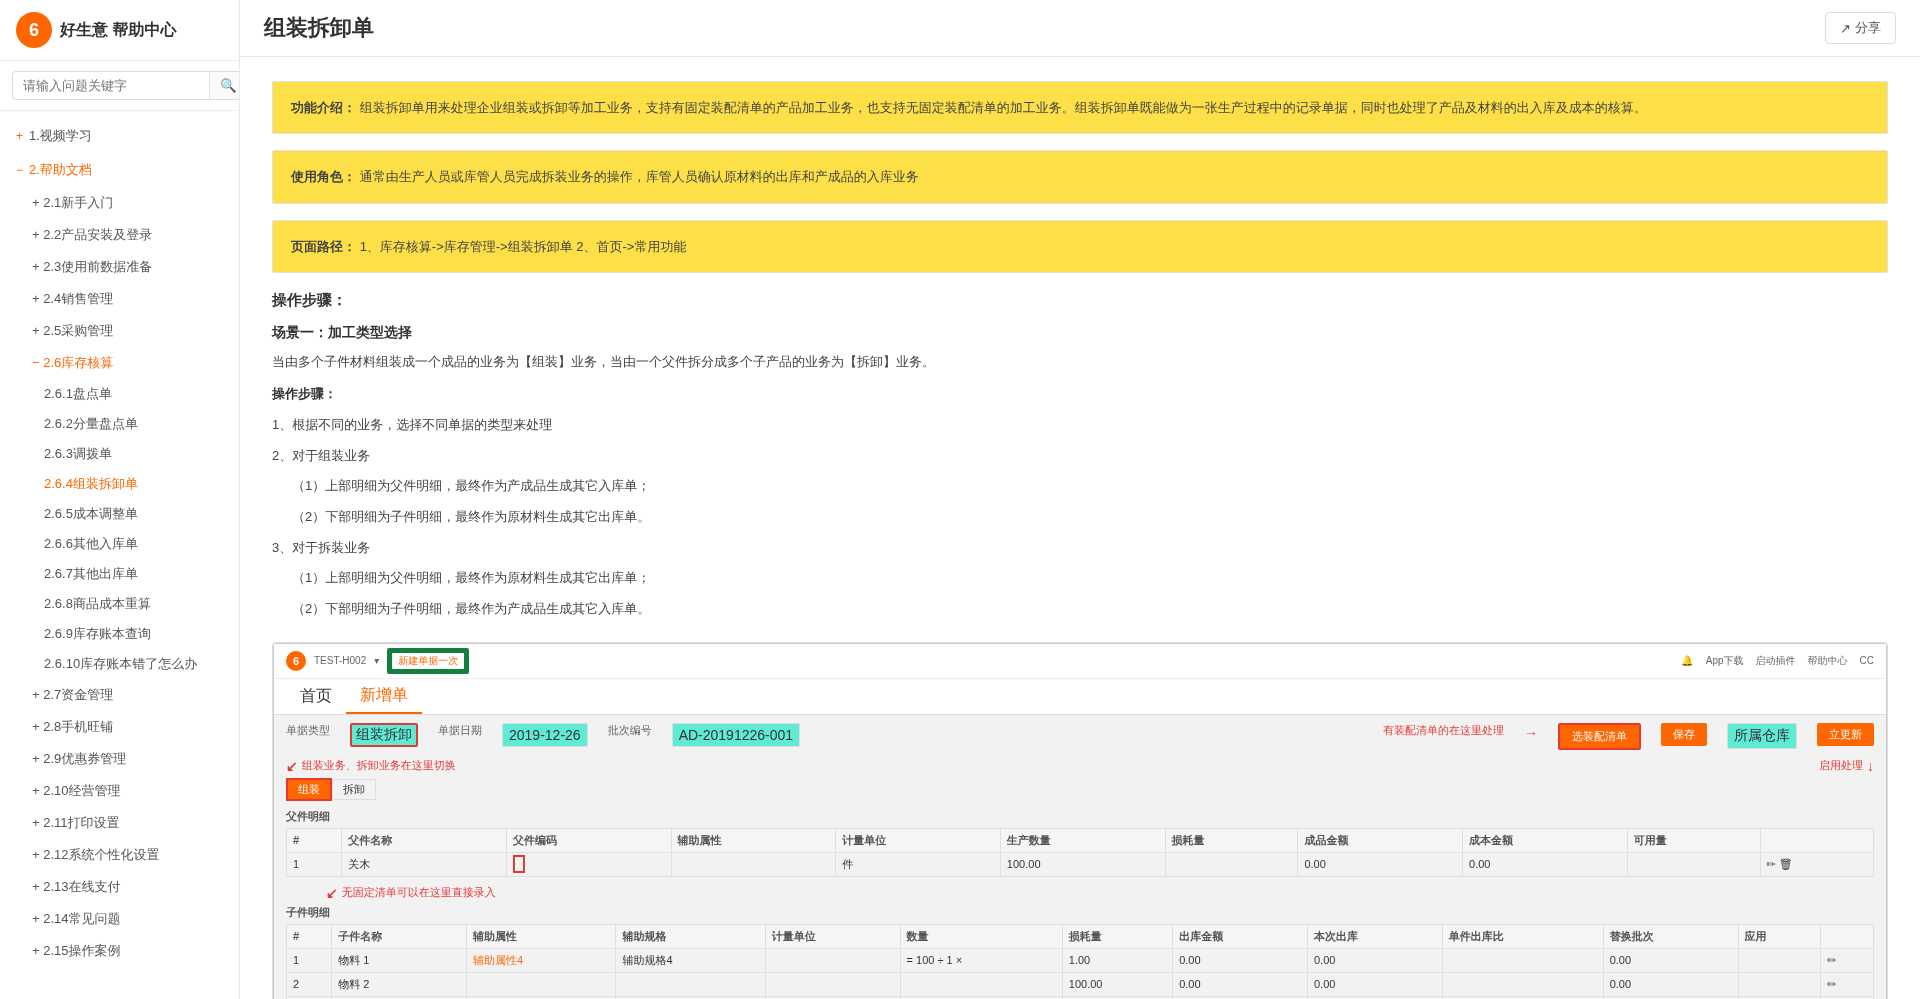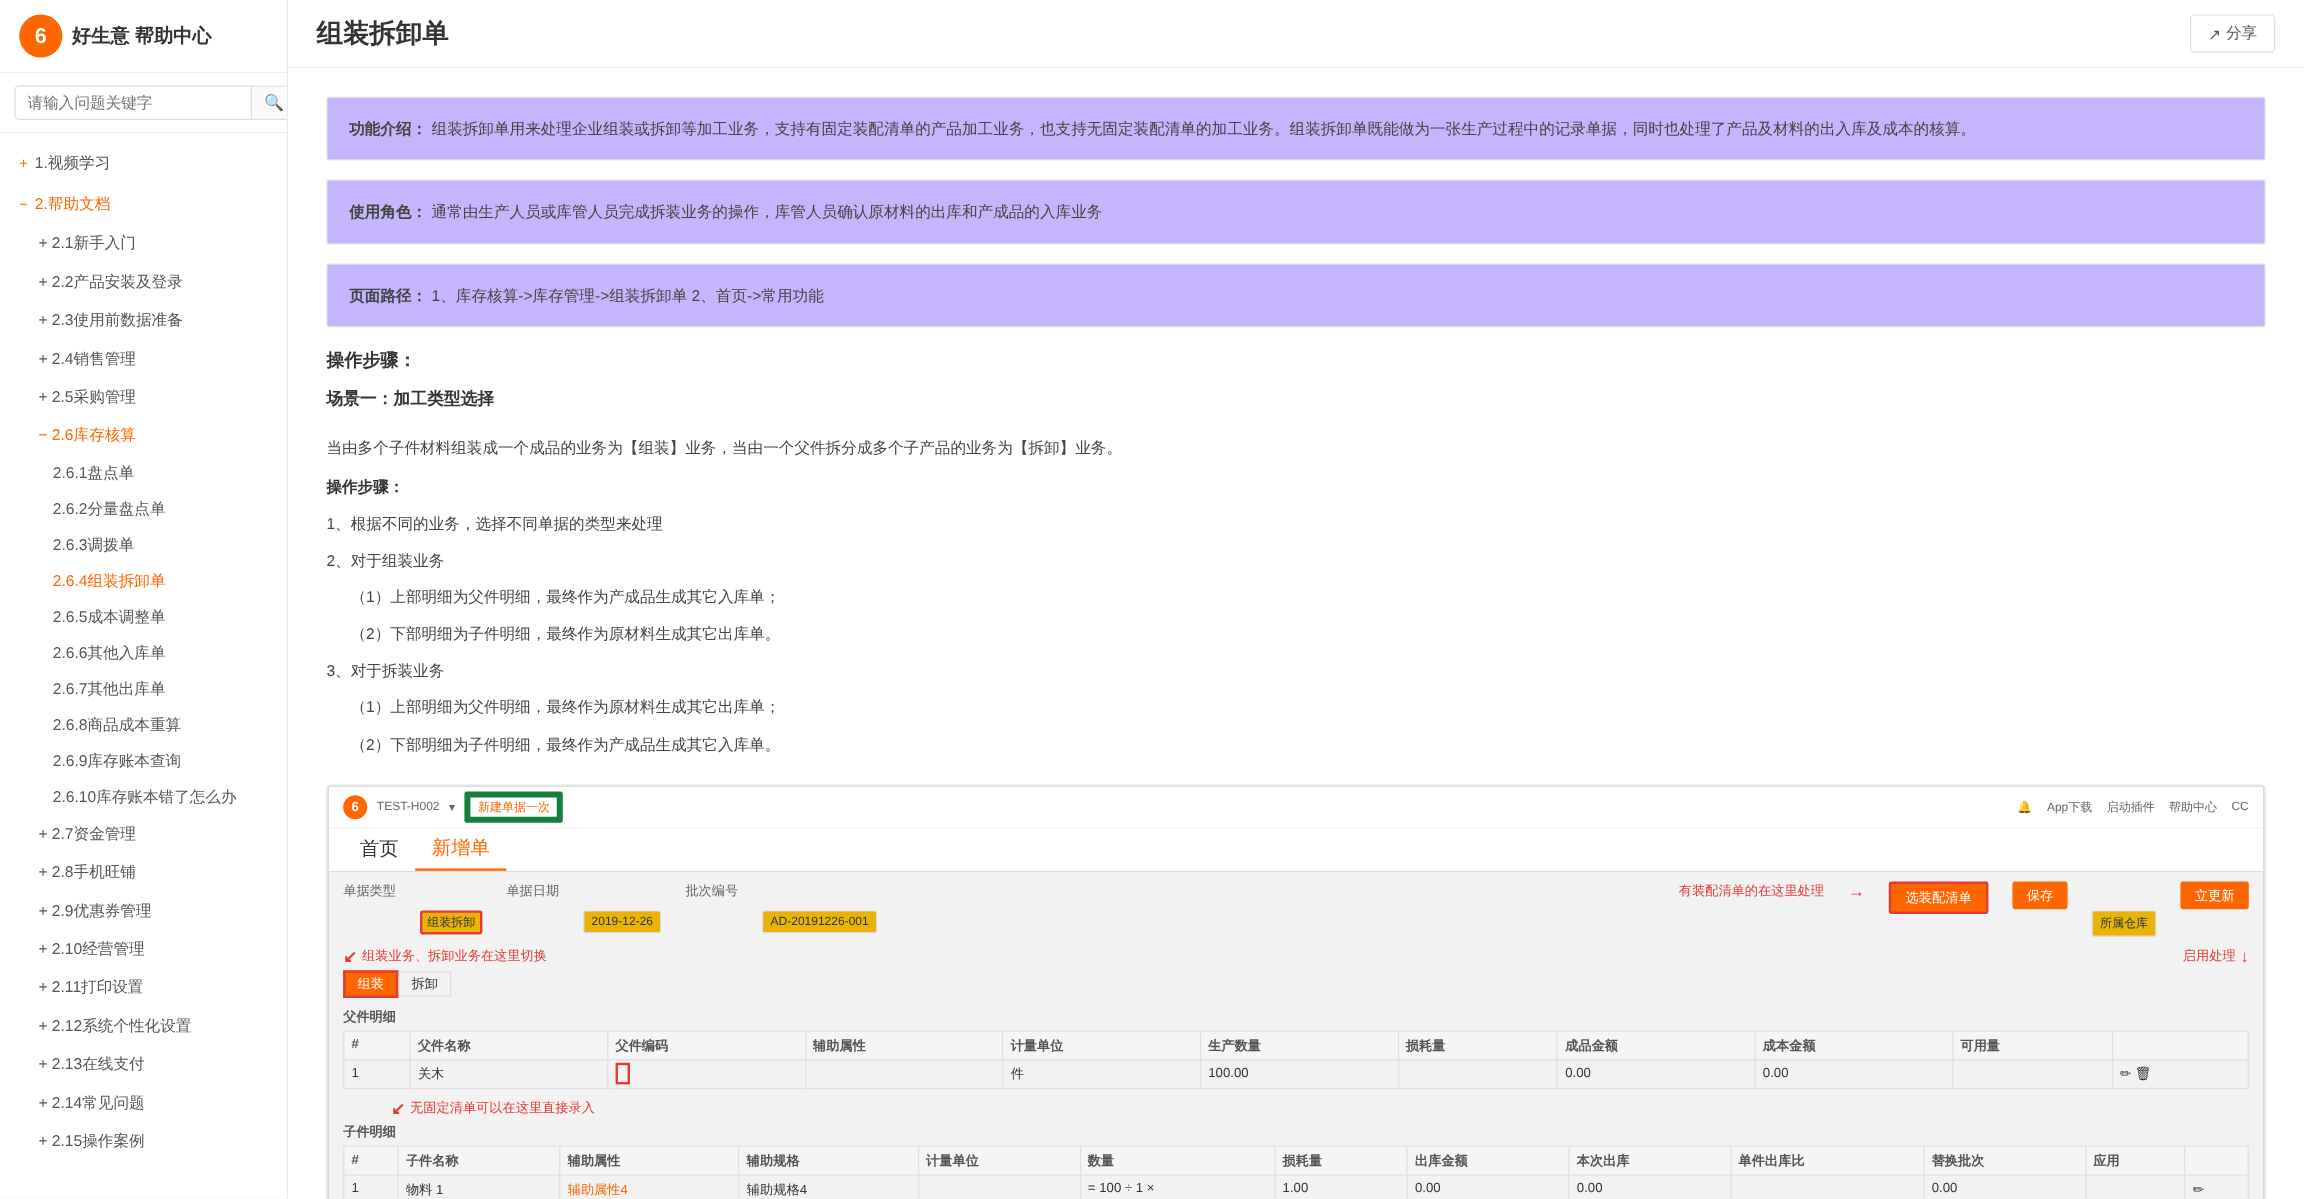--- a/index.html
+++ b/index.html
@@ -103,7 +103,7 @@
     
     .info-block {
       border: 1px solid #e0e0e0;
-      background: #c4b5fd;
+      background: #fde047;
       padding: 14px 18px;
       margin-bottom: 16px;
       border-radius: 2px;

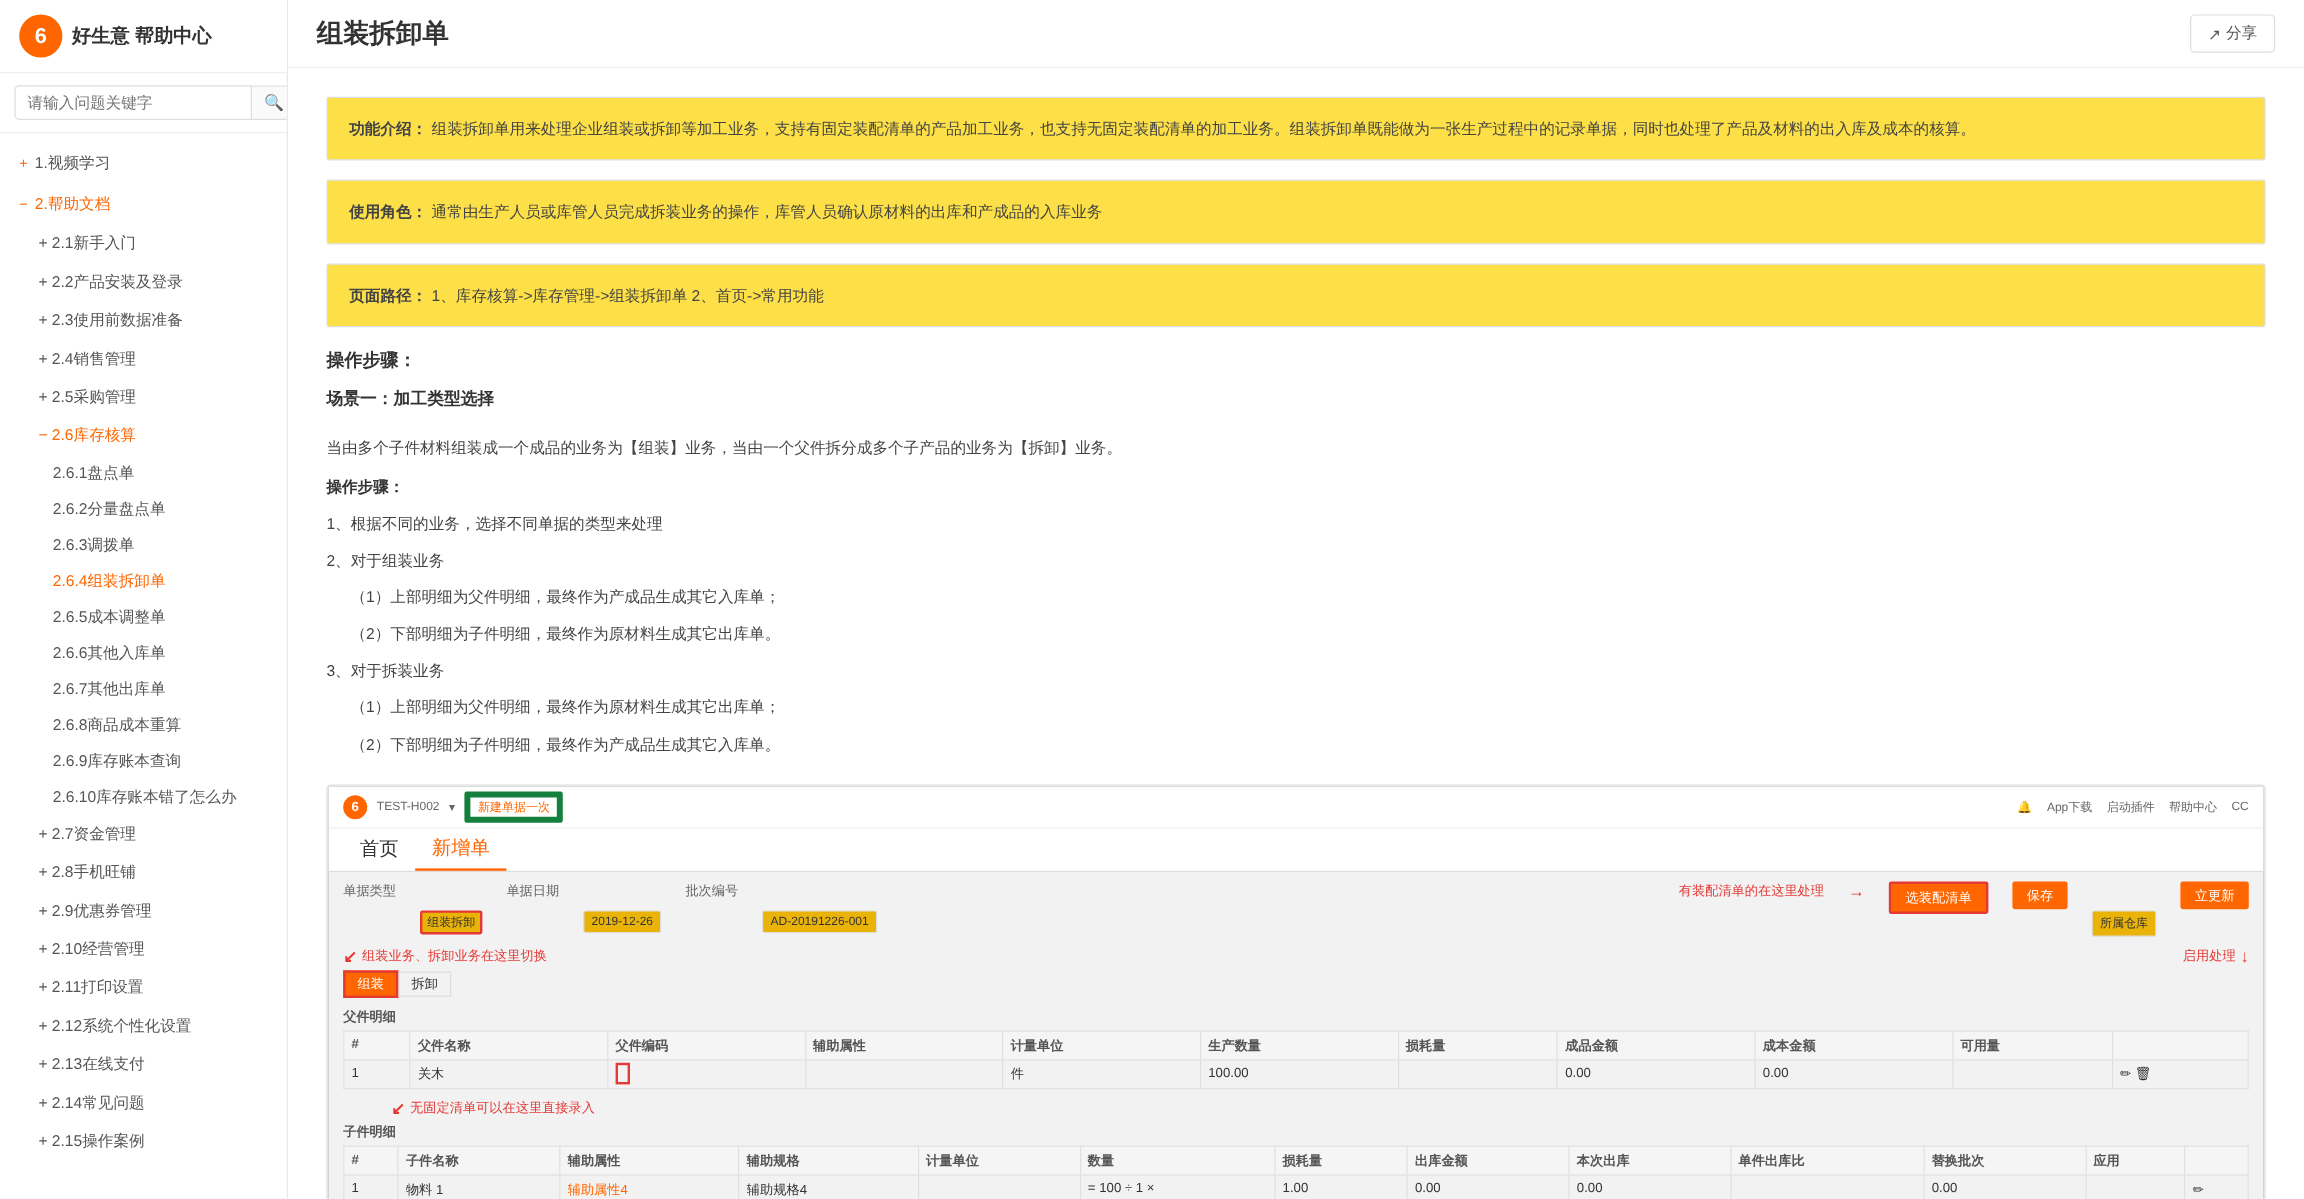--- a/index.html
+++ b/index.html
@@ -117,7 +117,7 @@
     }
     .section-subtitle {
       font-size: 14px; font-weight: bold; color: #333;
-      margin: 14px 0 20px;
+      margin: 14px 0 8px;
     }
     .content-text {
       font-size: 13px; color: #444; line-height: 1.9;

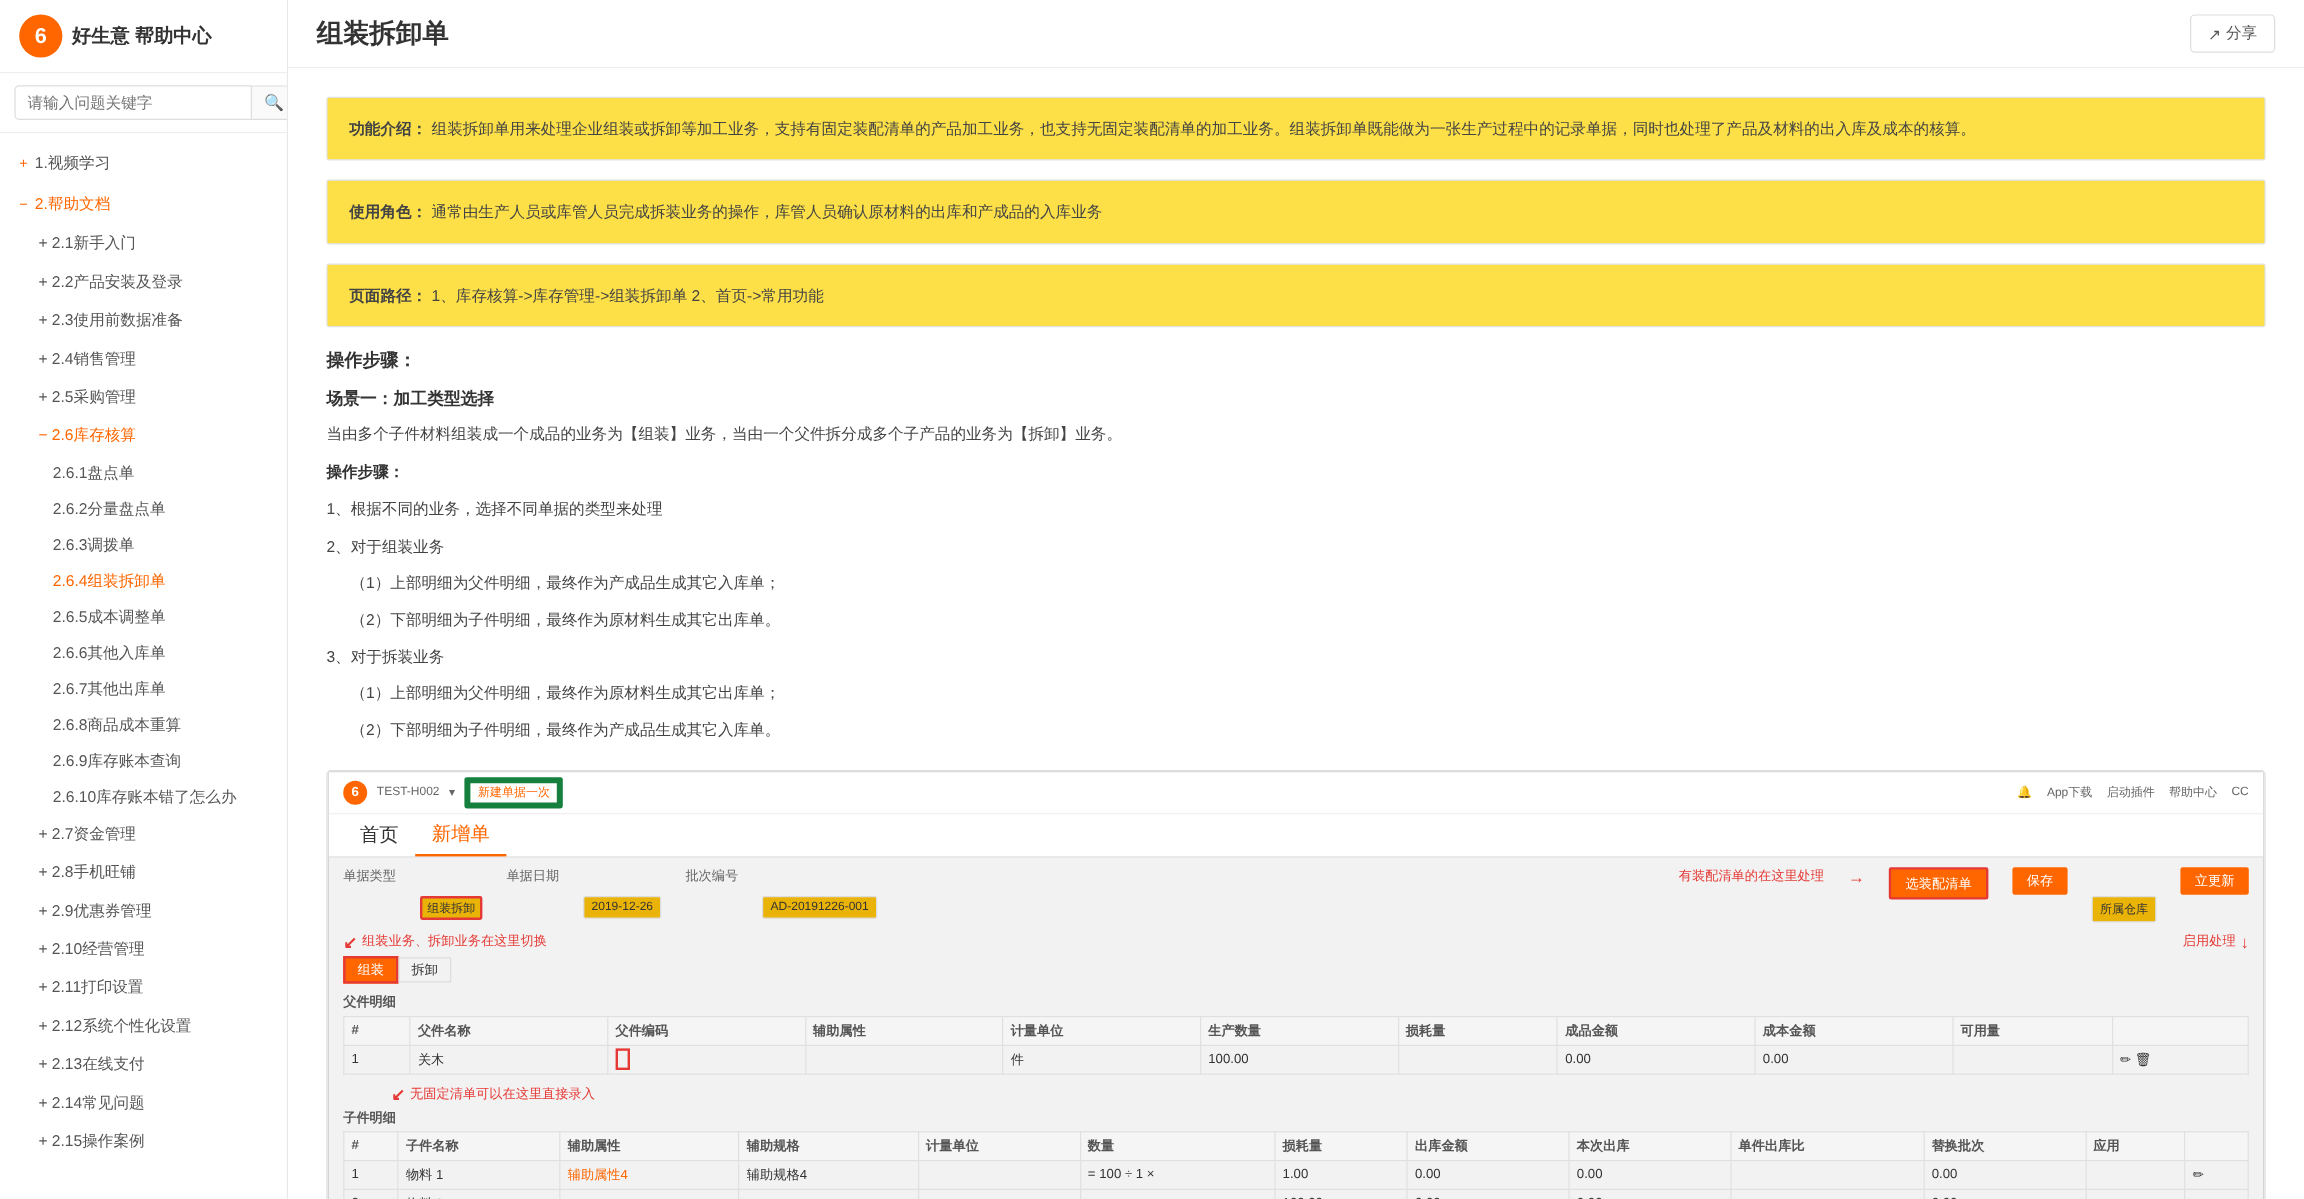--- a/index.html
+++ b/index.html
@@ -160,8 +160,8 @@
     }
     .mock-label { color: #666; font-size: 11px; white-space: nowrap; }
     .mock-input {
-      border: 1px solid #ddd; padding: 3px 6px; font-size: 10px;
-      border-radius: 2px; background: #eab308; margin-top: 24px;
+      border: 1px solid #ddd; padding: 3px 6px; font-size: 14px;
+      border-radius: 2px; background: #5eead4;
     }
     .mock-btn-orange {
       background: #f60; color: #fff; border: none;

